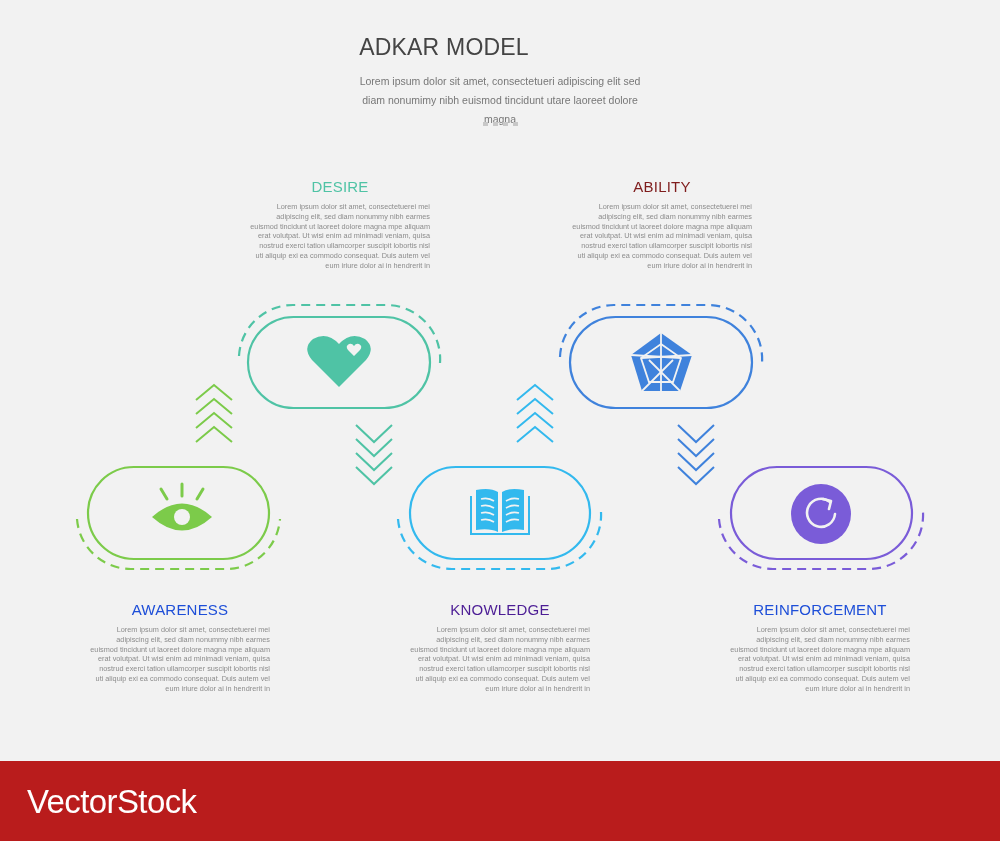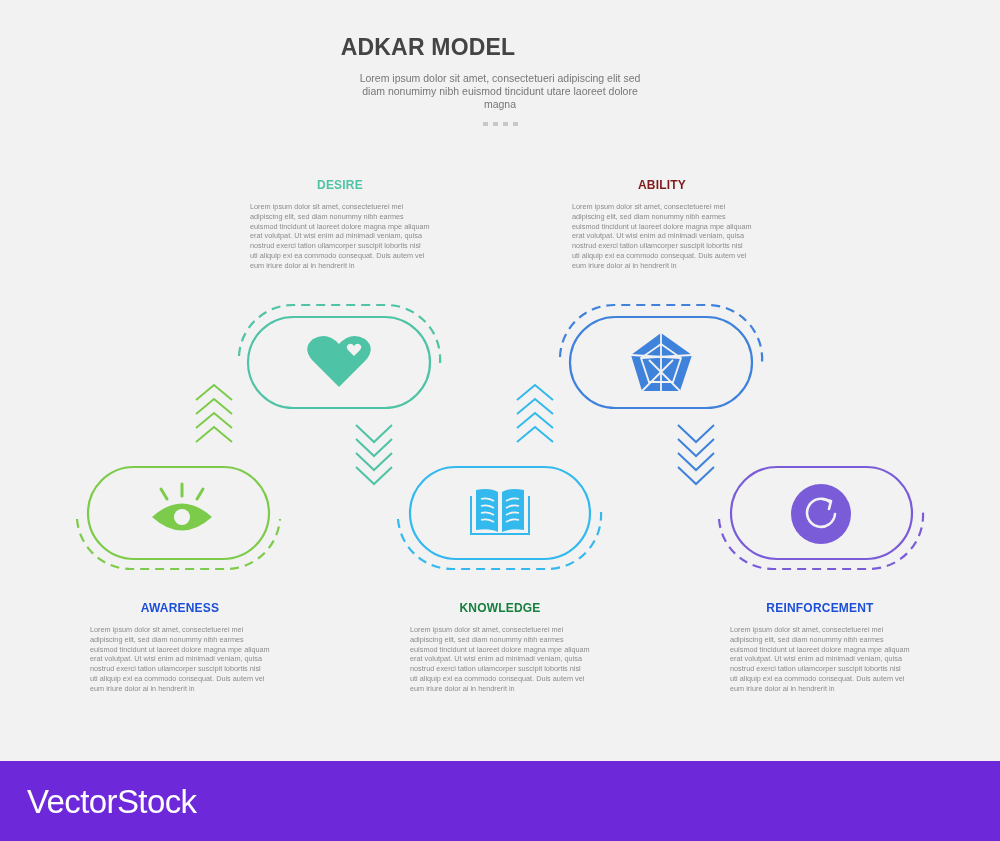--- a/index.html
+++ b/index.html
@@ -9,8 +9,8 @@
       font-family: "Liberation Sans", "DejaVu Sans", sans-serif;
     }
     .title {
-      position: absolute; left: 0; width: 856px; top: 34px;
-      text-align: center; font-size: 23px; font-weight: bold; color: #444444;
+      position: absolute; left: 16px; width: 856px; top: 34px;
+      text-align: center; font-size: 23px; font-weight: normal; color: #444444;
       letter-spacing: 0.2px;
     }
     .subtitle {

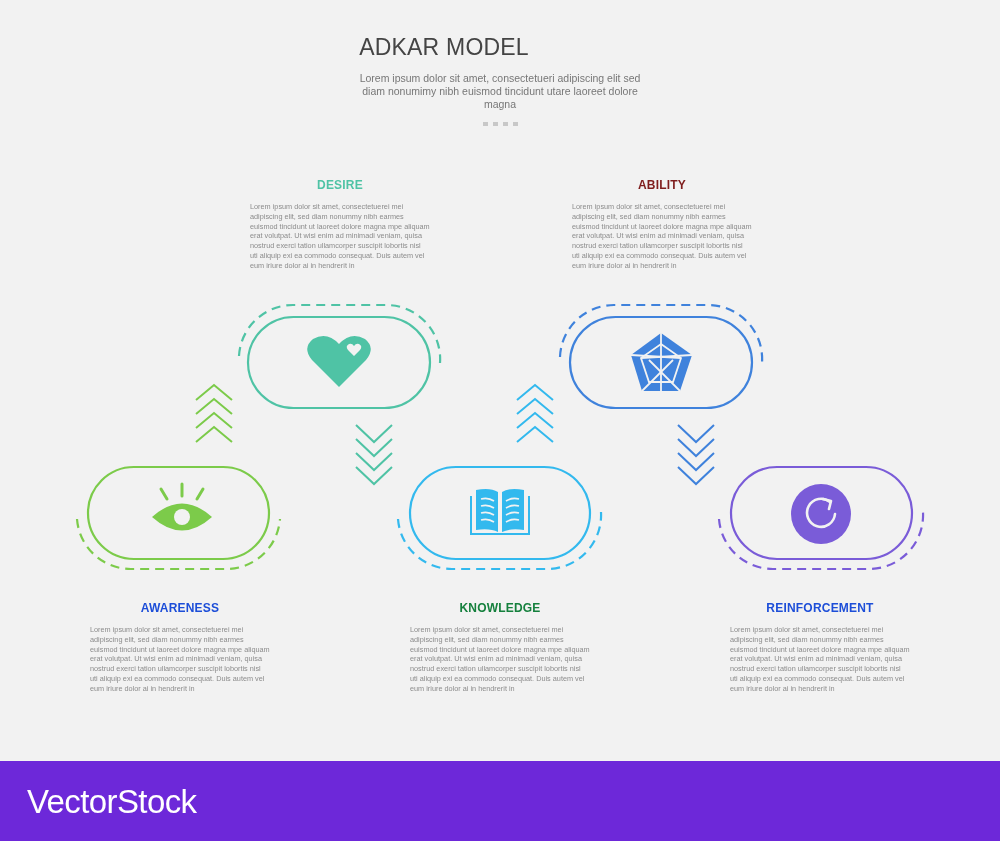--- a/index.html
+++ b/index.html
@@ -15,7 +15,7 @@
     }
     .subtitle {
       position: absolute; left: 350px; width: 300px; top: 72px;
-      text-align: center; font-size: 10.5px; line-height: 13px; color: #777777;
+      text-align: center; font-size: 10.5px; line-height: 19px; color: #777777;
     }
     .dots {
       position: absolute; left: 483px; top: 122px; display: flex; gap: 5px;

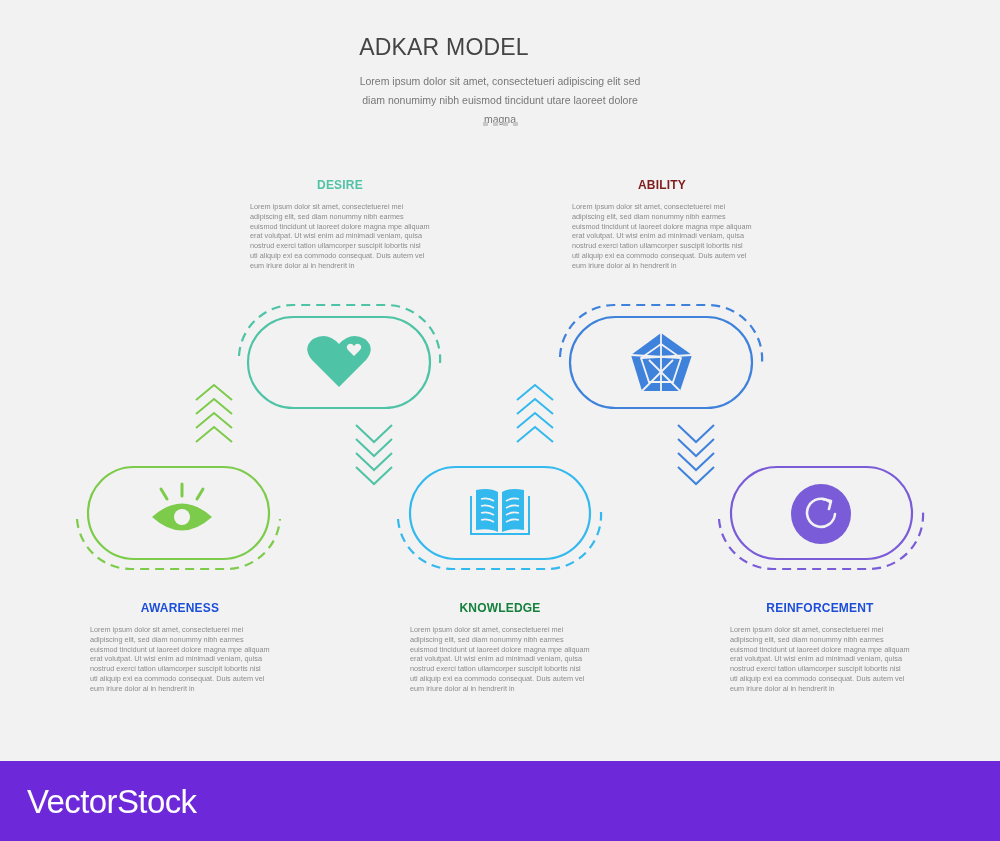--- a/index.html
+++ b/index.html
@@ -24,7 +24,7 @@
 
     .stage-title {
       position: absolute; width: 180px; text-align: center;
-      font-size: 12px; font-weight: bold; letter-spacing: 0.2px;
+      font-size: 15px; font-weight: normal; letter-spacing: 0.2px;
     }
     .stage-text {
       position: absolute; width: 180px; text-align: left;

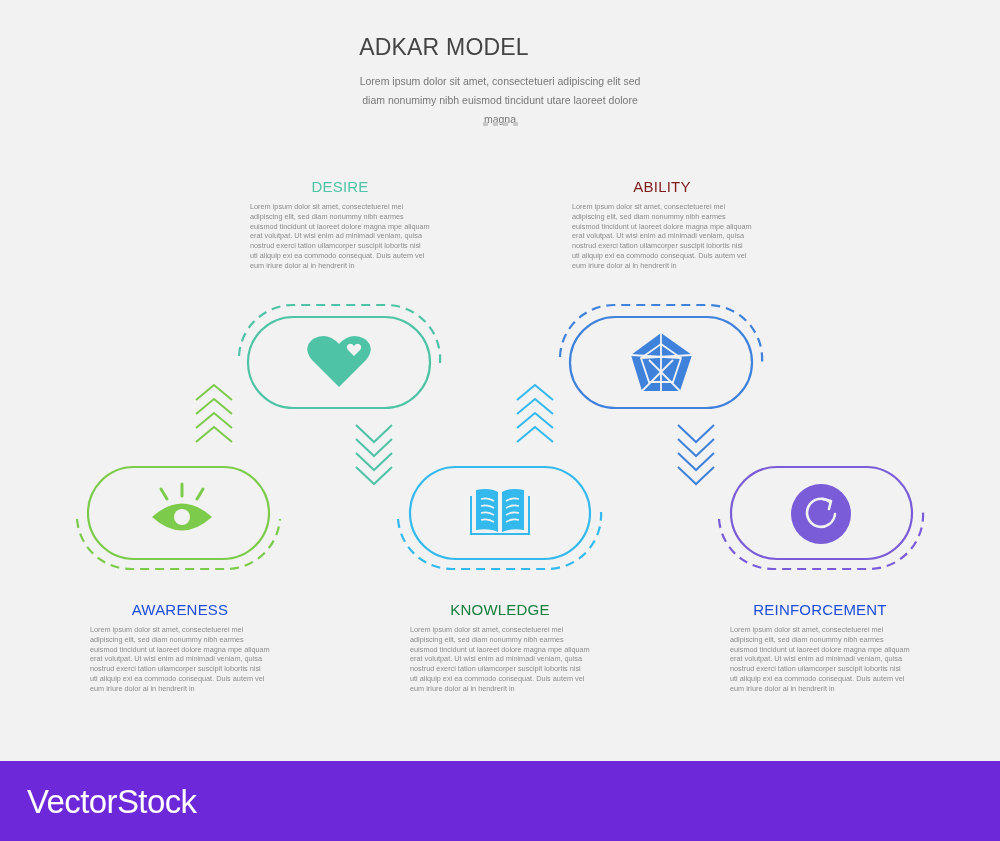--- a/index.html
+++ b/index.html
@@ -27,7 +27,7 @@
       font-size: 15px; font-weight: normal; letter-spacing: 0.2px;
     }
     .stage-text {
-      position: absolute; width: 180px; text-align: left;
+      position: absolute; width: 180px; text-align: right;
       font-size: 7.3px; line-height: 9.8px; color: #8c8c8c;
     }
     svg.art { position: absolute; left: 0; top: 0; }

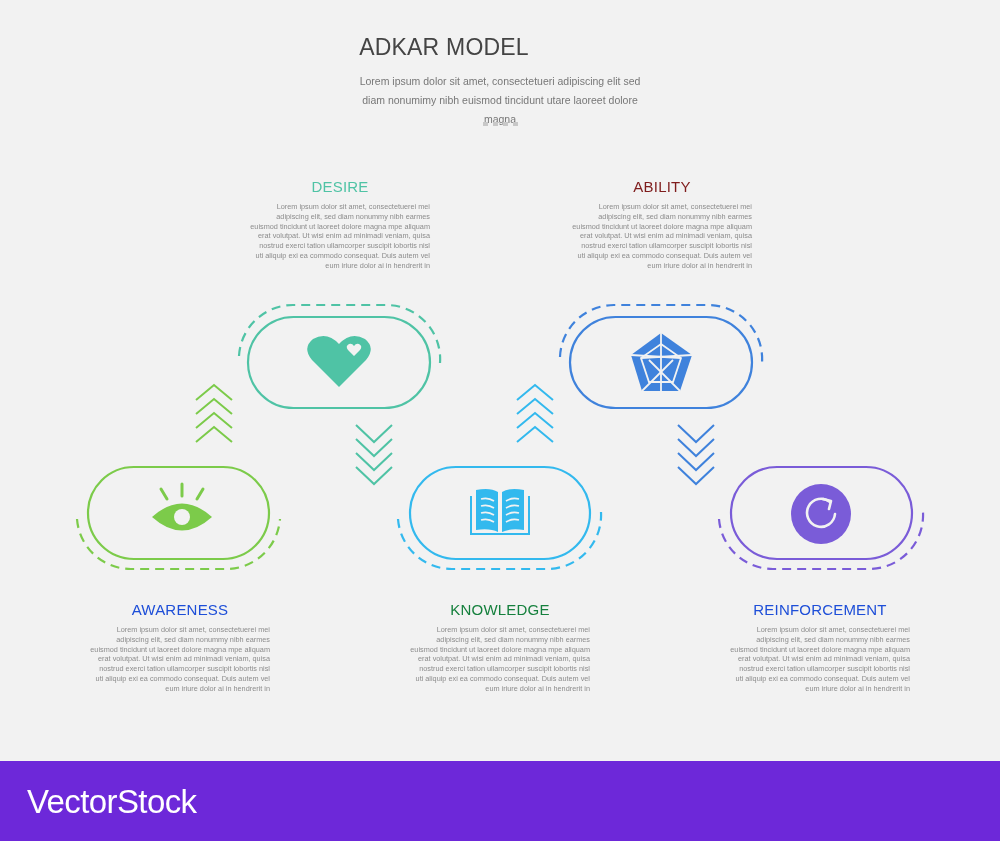--- a/index.html
+++ b/index.html
@@ -63,7 +63,7 @@
 <div class="stage-title" style="left:250px;top:178px;color:#4fc3a5">DESIRE</div>
 <div class="stage-text" style="left:250px;top:202px">Lorem ipsum dolor sit amet, consectetuerei mei adipiscing elit, sed diam nonummy nibh earmes euismod tincidunt ut laoreet dolore magna mpe aliquam erat volutpat. Ut wisi enim ad minimadi veniam, quisa nostrud exerci tation ullamcorper suscipit lobortis nisl uti aliquip exi ea commodo consequat. Duis autem vel eum iriure dolor ai in hendrerit in</div>
 
-<div class="stage-title" style="left:410px;top:601px;color:#15803d">KNOWLEDGE</div>
+<div class="stage-title" style="left:410px;top:601px;color:#4c1d95">KNOWLEDGE</div>
 <div class="stage-text" style="left:410px;top:625px">Lorem ipsum dolor sit amet, consectetuerei mei adipiscing elit, sed diam nonummy nibh earmes euismod tincidunt ut laoreet dolore magna mpe aliquam erat volutpat. Ut wisi enim ad minimadi veniam, quisa nostrud exerci tation ullamcorper suscipit lobortis nisl uti aliquip exi ea commodo consequat. Duis autem vel eum iriure dolor ai in hendrerit in</div>
 
 <div class="stage-title" style="left:572px;top:178px;color:#7f1d1d">ABILITY</div>

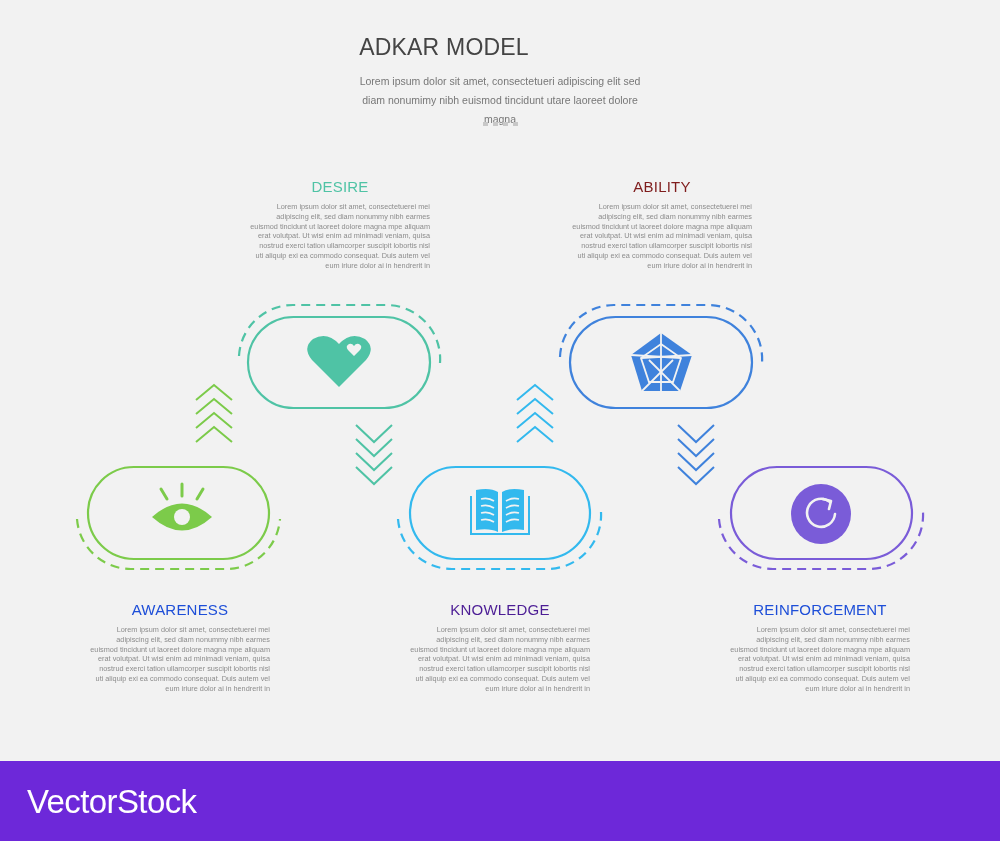--- a/index.html
+++ b/index.html
@@ -34,7 +34,7 @@
 
     .footer {
       position: absolute; left: 0; top: 761px; width: 1000px; height: 80px;
-      background: #6d28d9;
+      background: #b91c1c;
     }
     .footer-brand {
       position: absolute; left: 27px; top: 22px; color: #ffffff;

